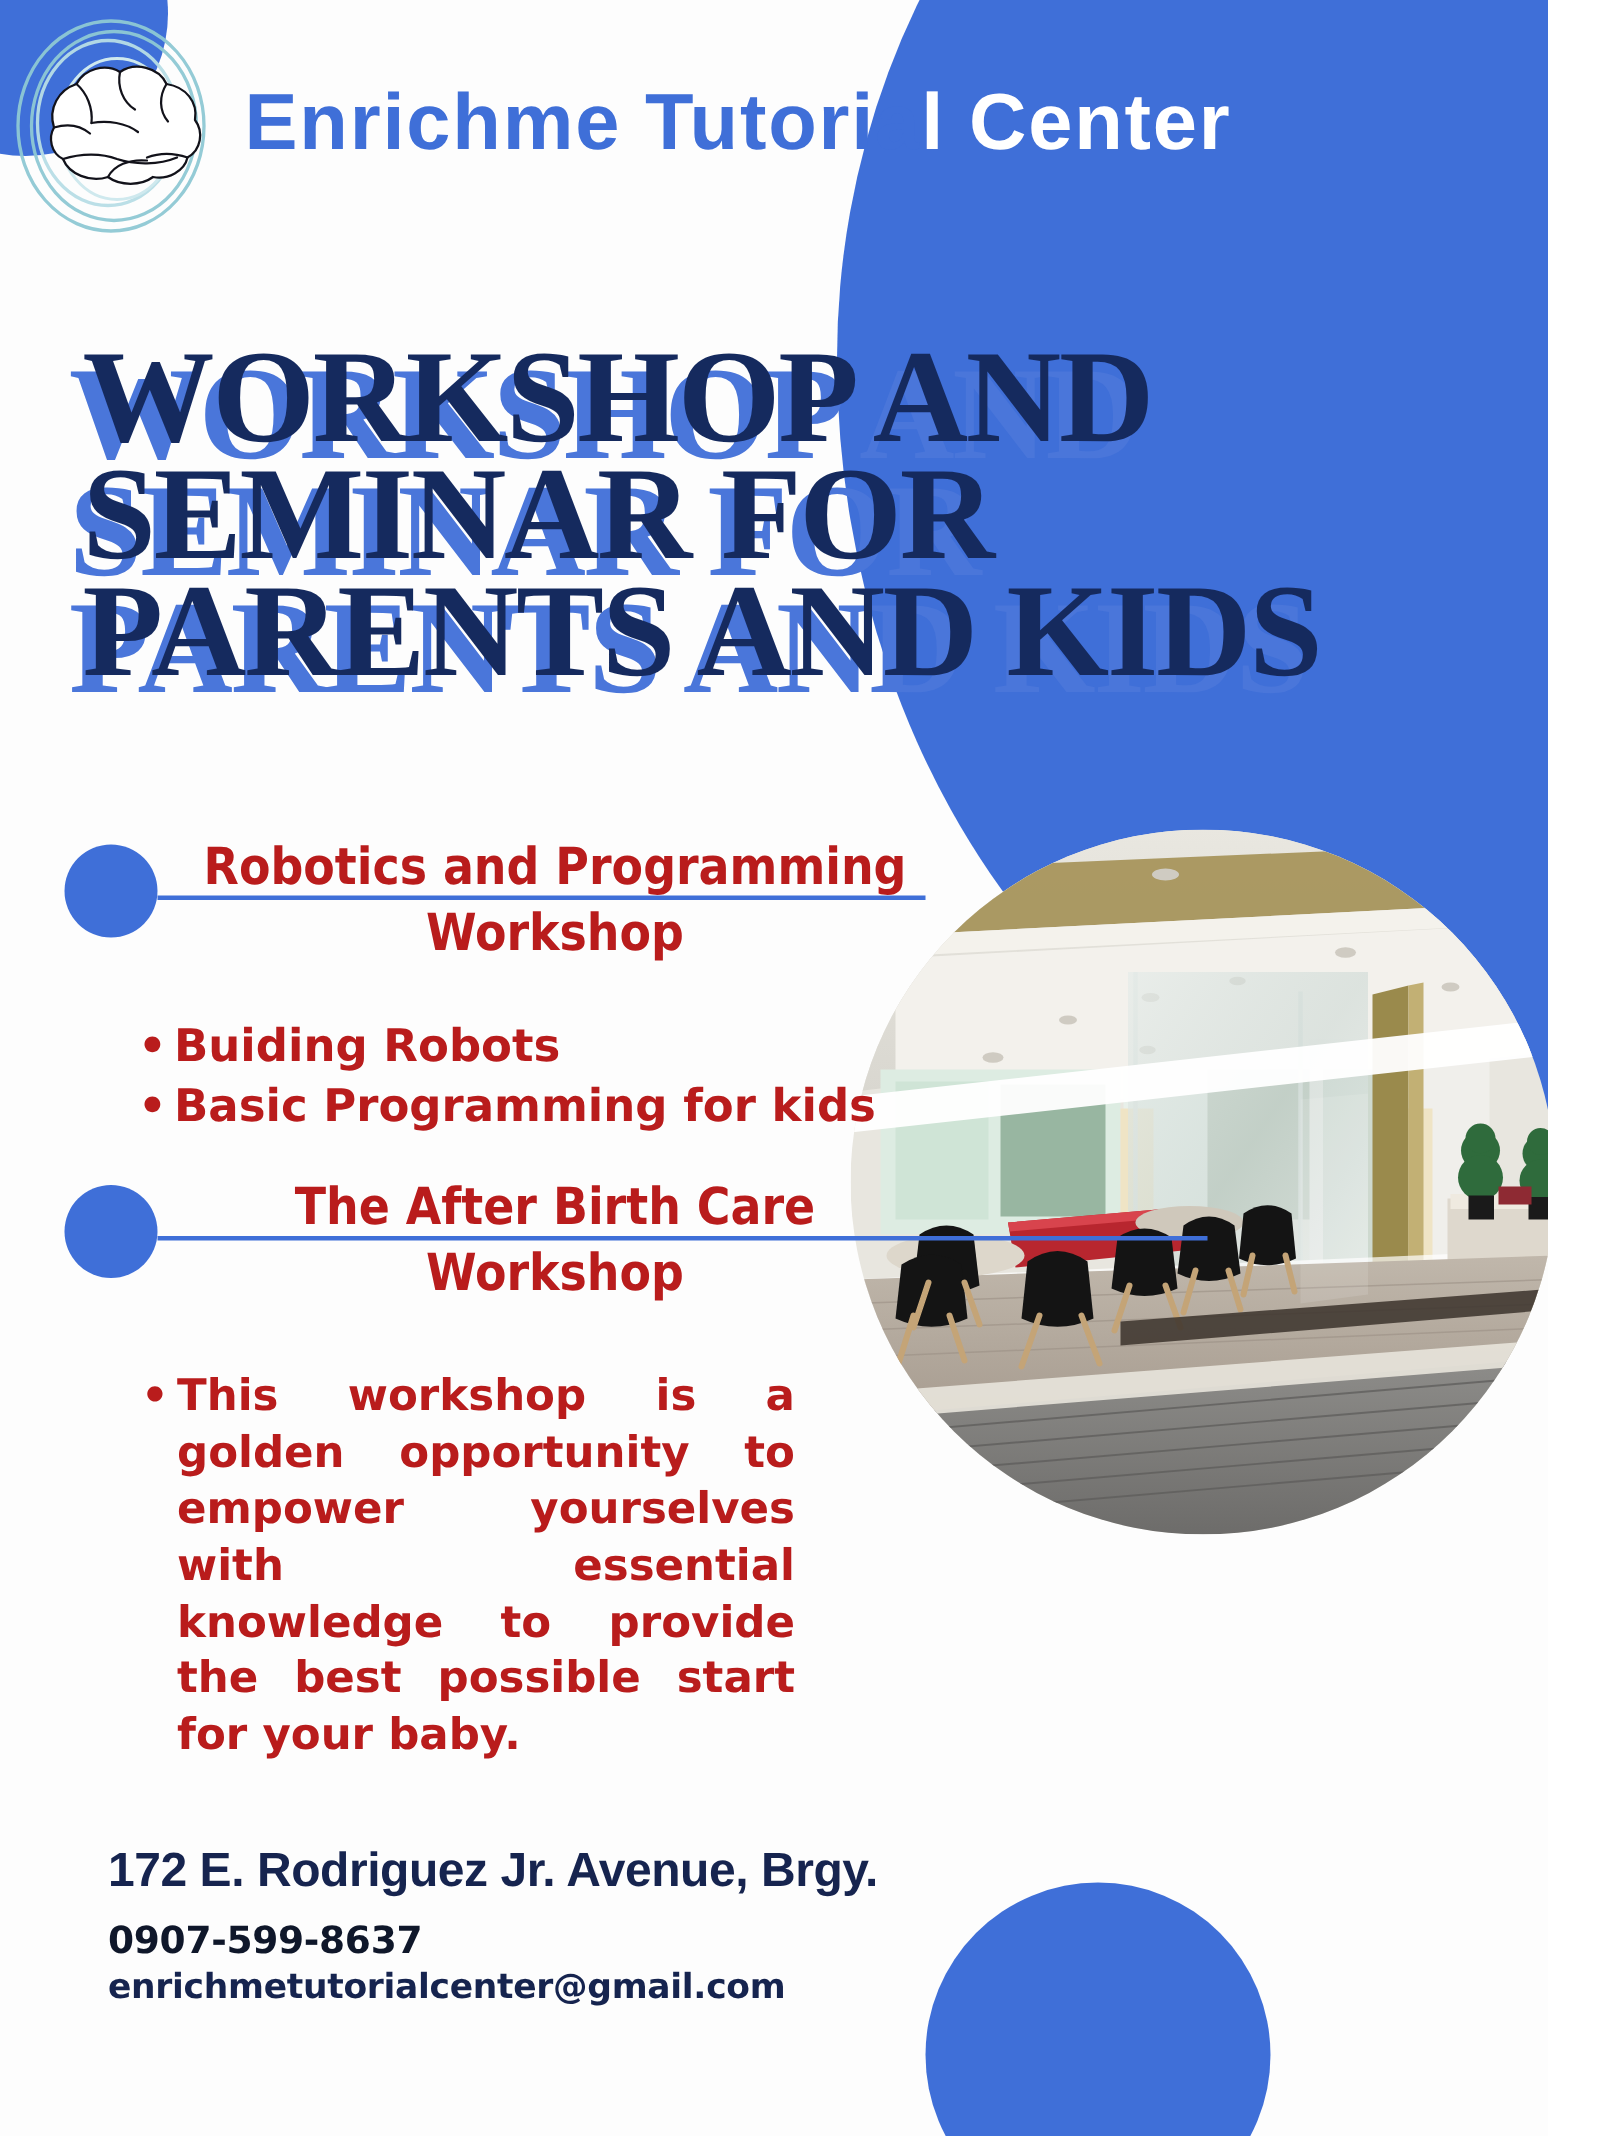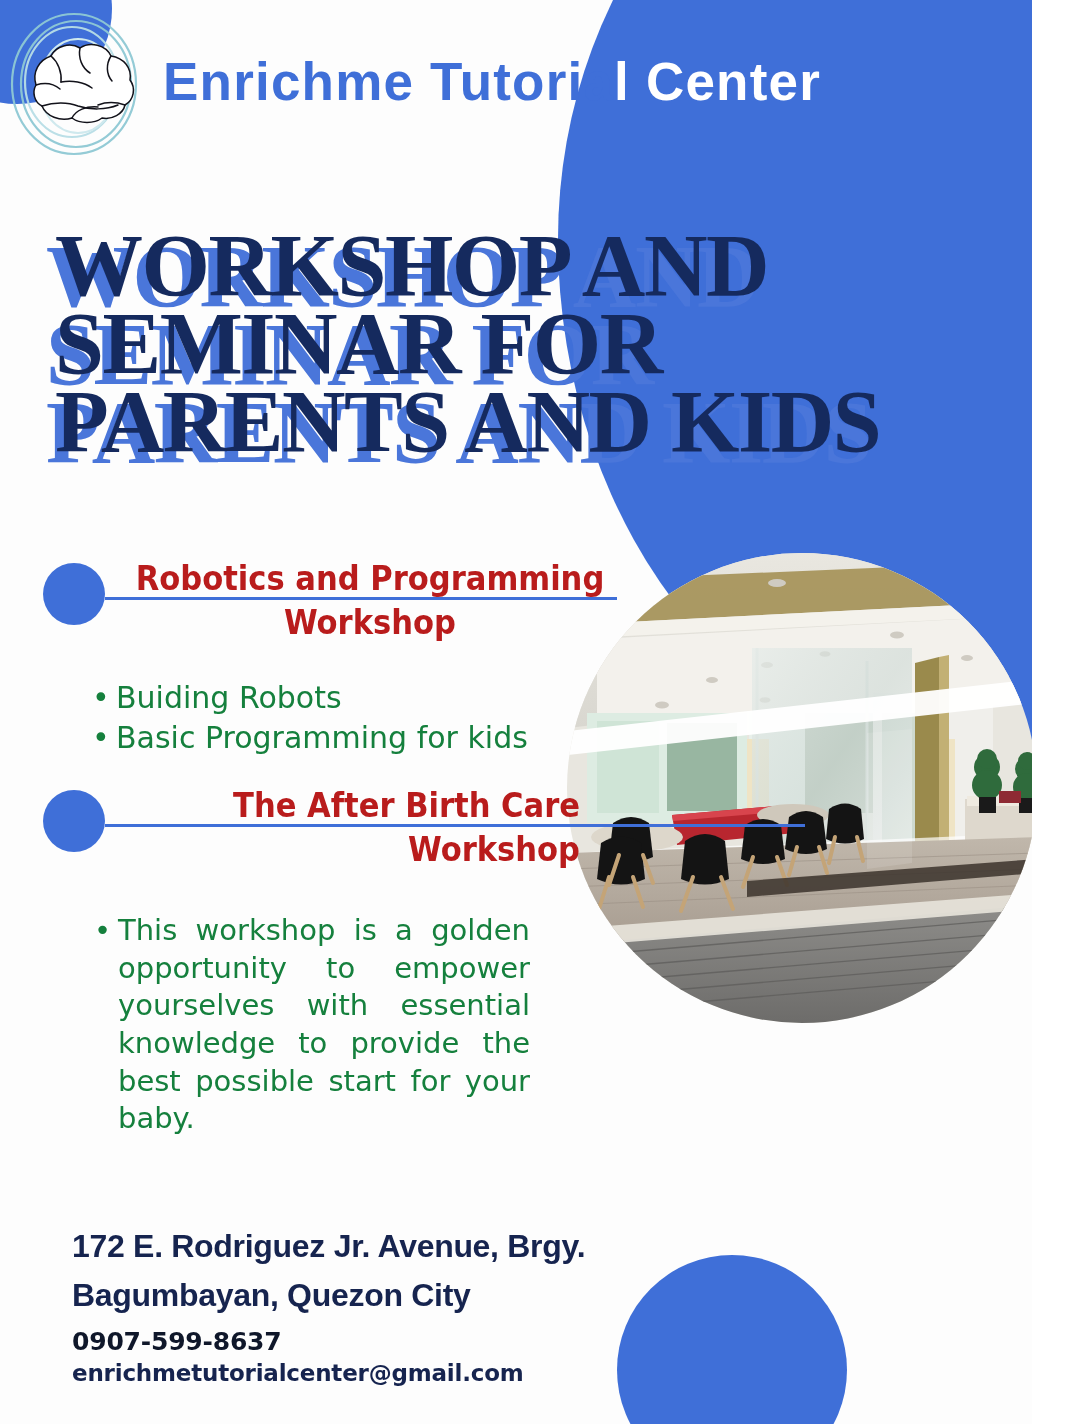--- a/index.html
+++ b/index.html
@@ -144,9 +144,9 @@
   
   .bullets {
     position: absolute;
-    color: #15803d;
+    color: #b91c1c;
     font-family: "DejaVu Sans", sans-serif;
-    font-weight: 400;
+    font-weight: 700;
     z-index: 8;
   }
   .bullets li { list-style: none; position: relative; }

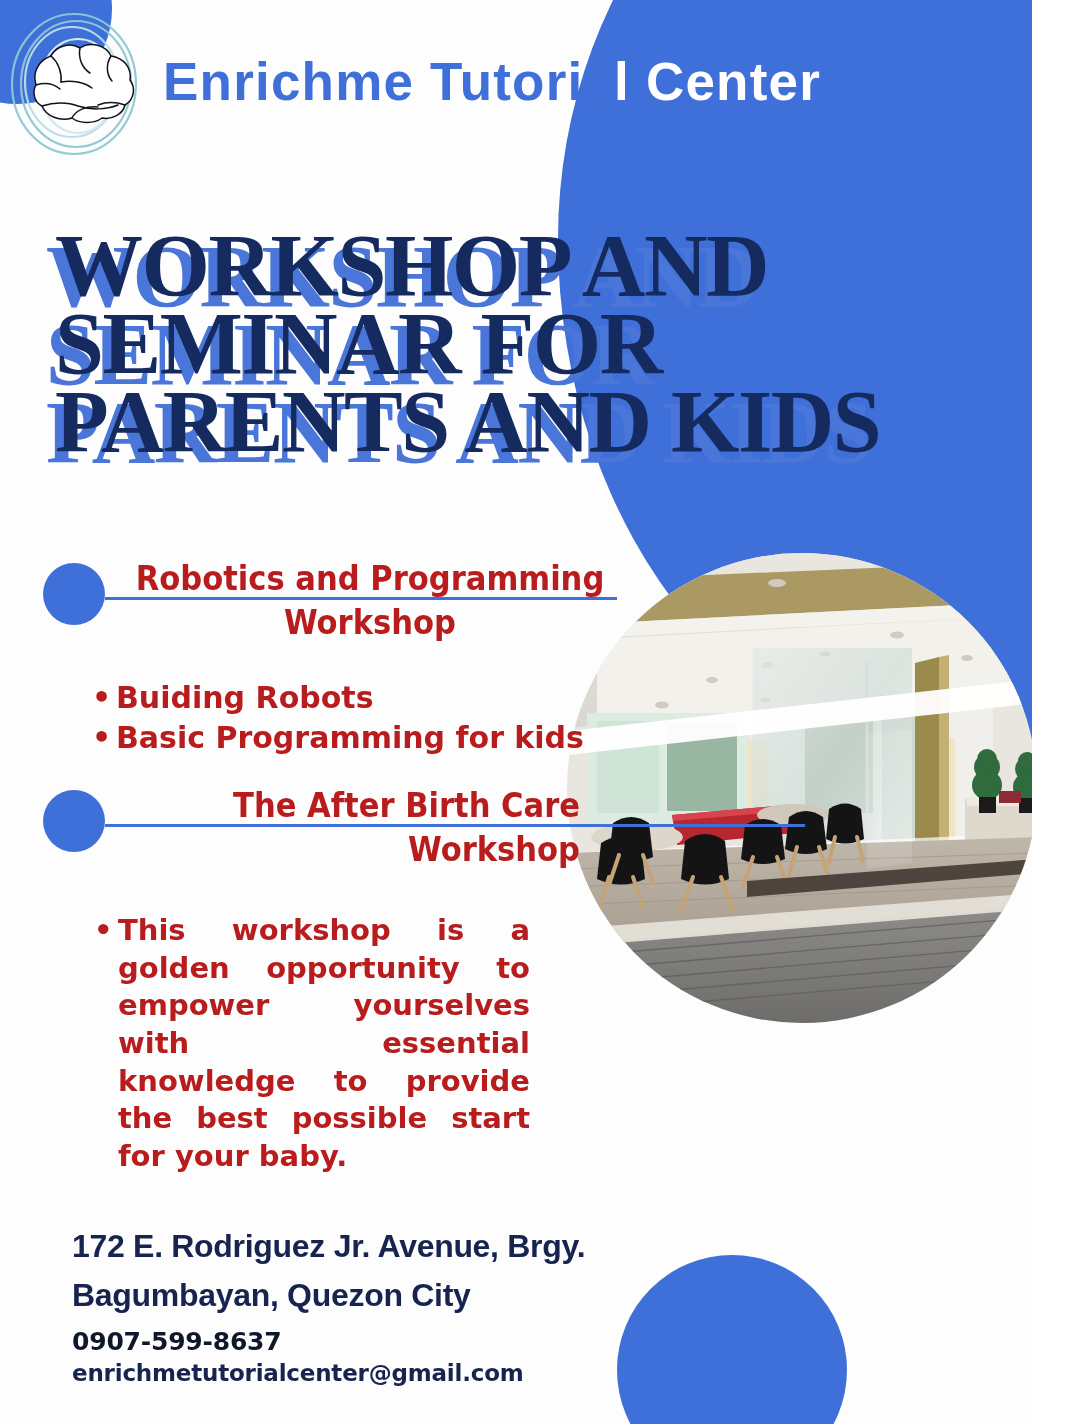--- a/index.html
+++ b/index.html
@@ -409,7 +409,7 @@
 
   <div class="sec-dot" style="left:43px; top:790px;"></div>
   <div class="sec-rule" style="left:105px; top:824px; width:700px;"></div>
-  <div class="sec-heading" style="left:160px; top:783px; width:420px;text-align:right;">The After Birth Care Workshop</div>
+  <div class="sec-heading" style="left:160px; top:783px; width:420px;">The After Birth Care Workshop</div>
 
   <ul class="bullets list-para" style="left:118px; top:912px; width:412px;">
     <li>This workshop is a golden opportunity to empower yourselves with essential knowledge to provide the best possible start for your baby.</li>

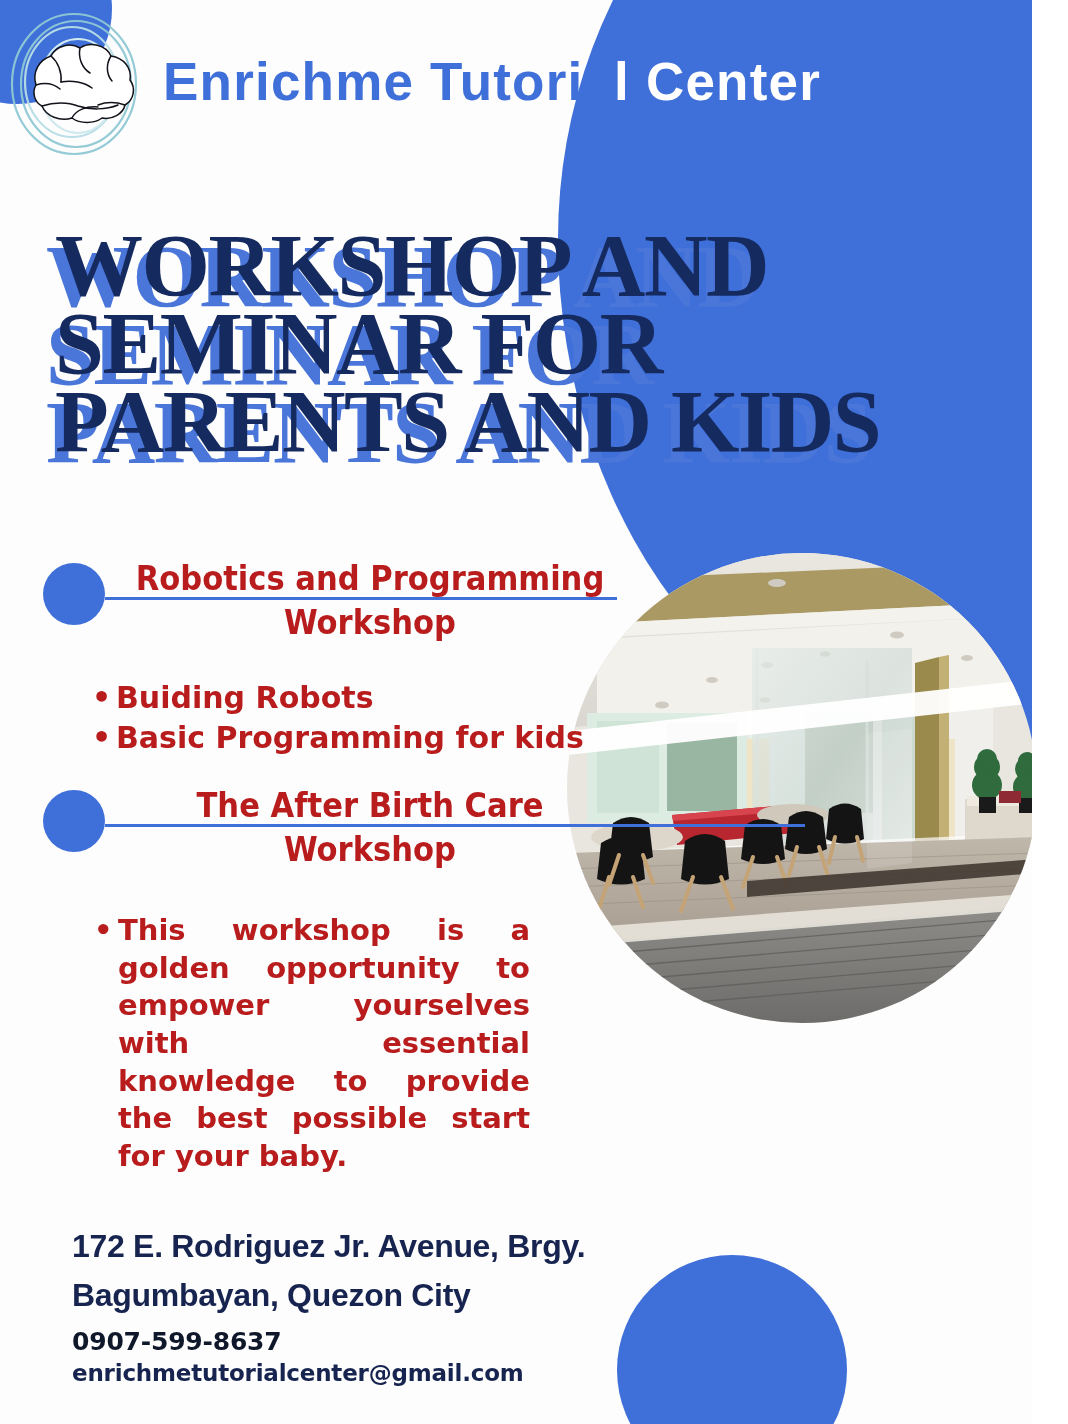--- a/index.html
+++ b/index.html
@@ -417,7 +417,6 @@
 
   <div class="footer">
     <div class="f-addr">172 E. Rodriguez Jr. Avenue, Brgy.</div>
-    <div class="f-addr">Bagumbayan, Quezon City</div>
     <div class="f-phone">0907-599-8637</div>
     <div class="f-email">enrichmetutorialcenter@gmail.com</div>
   </div>

